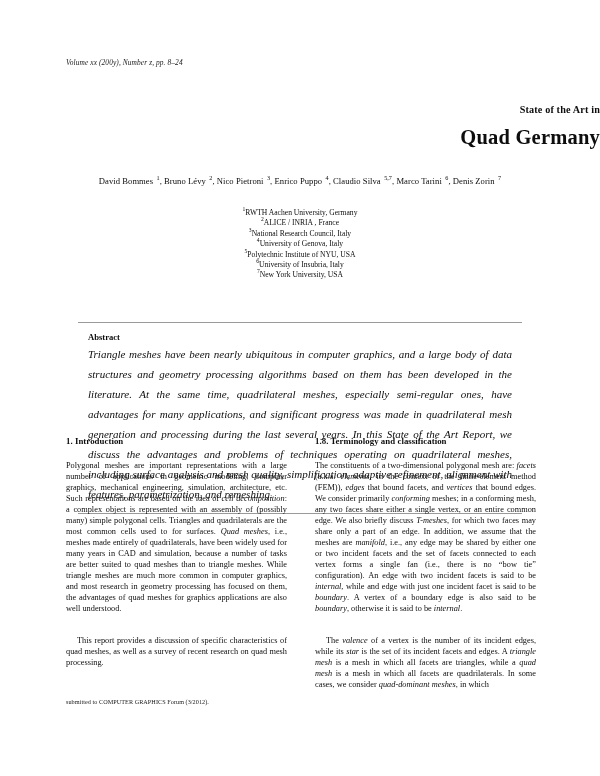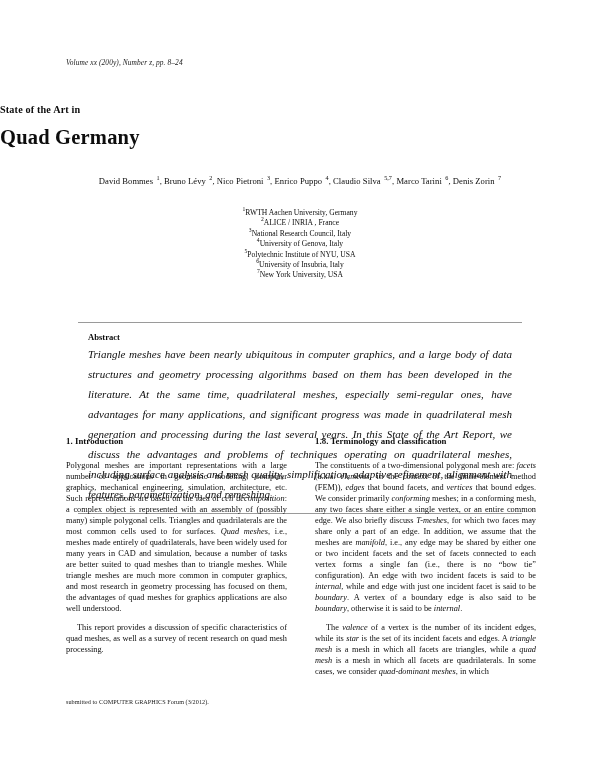--- a/index.html
+++ b/index.html
@@ -32,7 +32,7 @@
     top: 104px;
     left: 0;
     width: 600px;
-    text-align: left;
+    text-align: right;
   }
   .title-kicker {
     font-size: 10.2px;

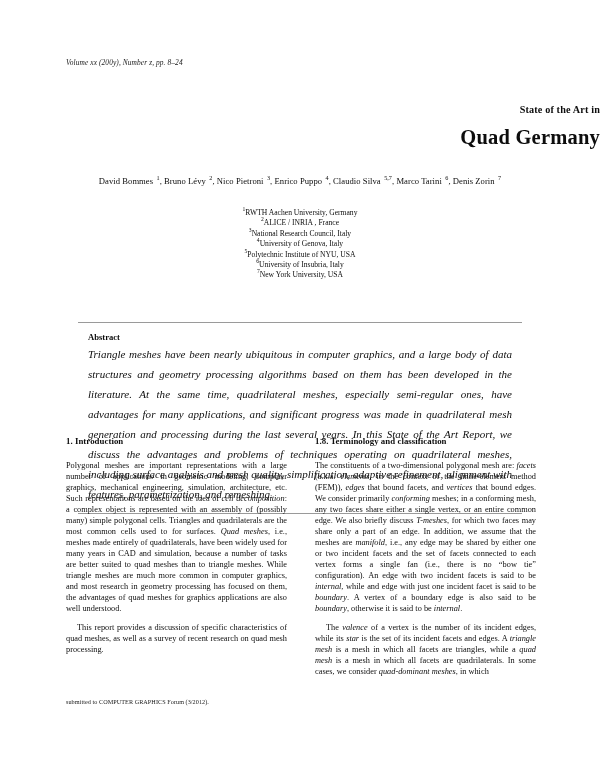--- a/index.html
+++ b/index.html
@@ -126,7 +126,7 @@
   }
   .para + .para {
     text-indent: 11px;
-    margin-top: 8px;
+    margin-top: 21px;
   }
   .para i {
   }

